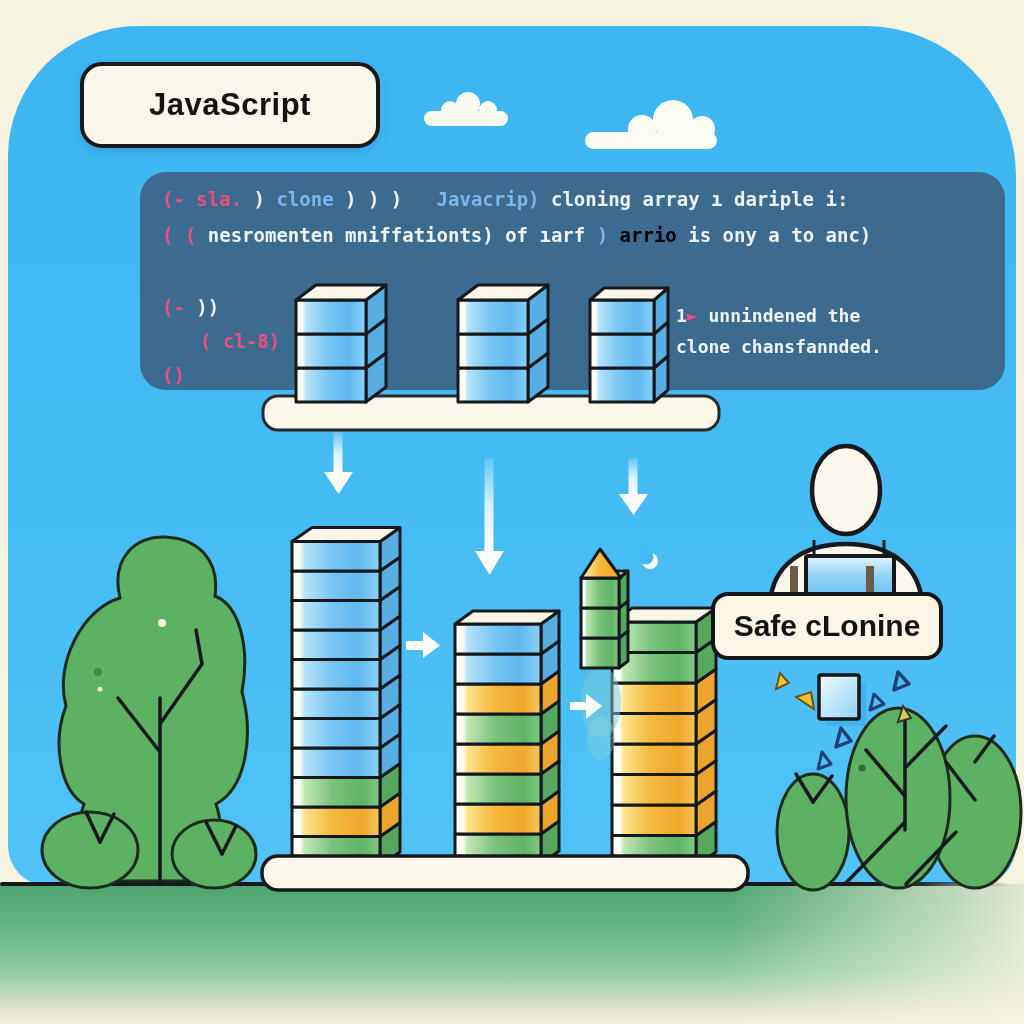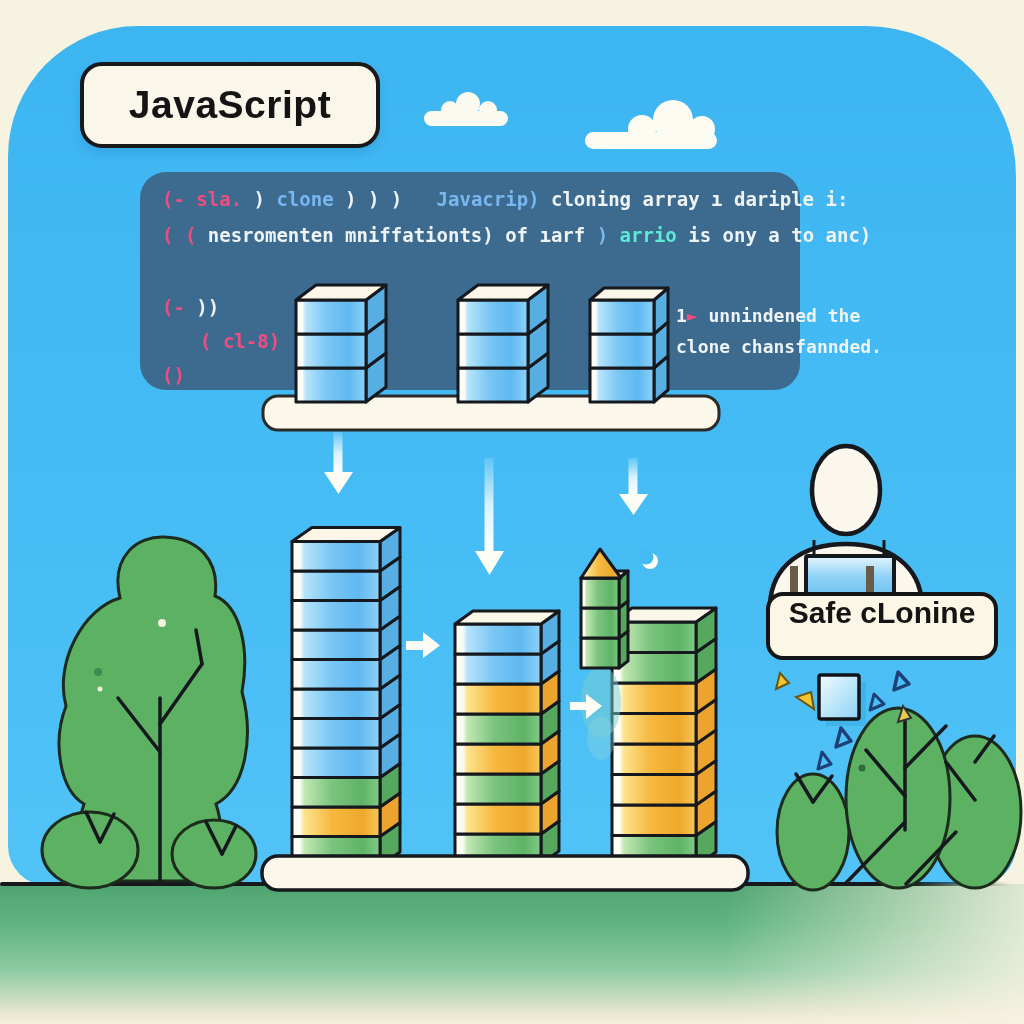--- a/index.html
+++ b/index.html
@@ -25,7 +25,7 @@
        background:#faf6ea;border:4px solid #191919;border-radius:22px;
        box-shadow:0 6px 8px rgba(30,120,190,.25);
        display:flex;align-items:center;justify-content:center;
-       font-size:39px;font-weight:bold;color:#141414;letter-spacing:.5px;}
+       font-size:31px;font-weight:bold;color:#141414;letter-spacing:.5px;}
   #sign{position:absolute;left:766px;top:592px;width:224px;height:60px;z-index:4;
        background:#fbf6e6;border:4.5px solid #151515;border-radius:17px;
        display:flex;align-items:flex-start;justify-content:center;

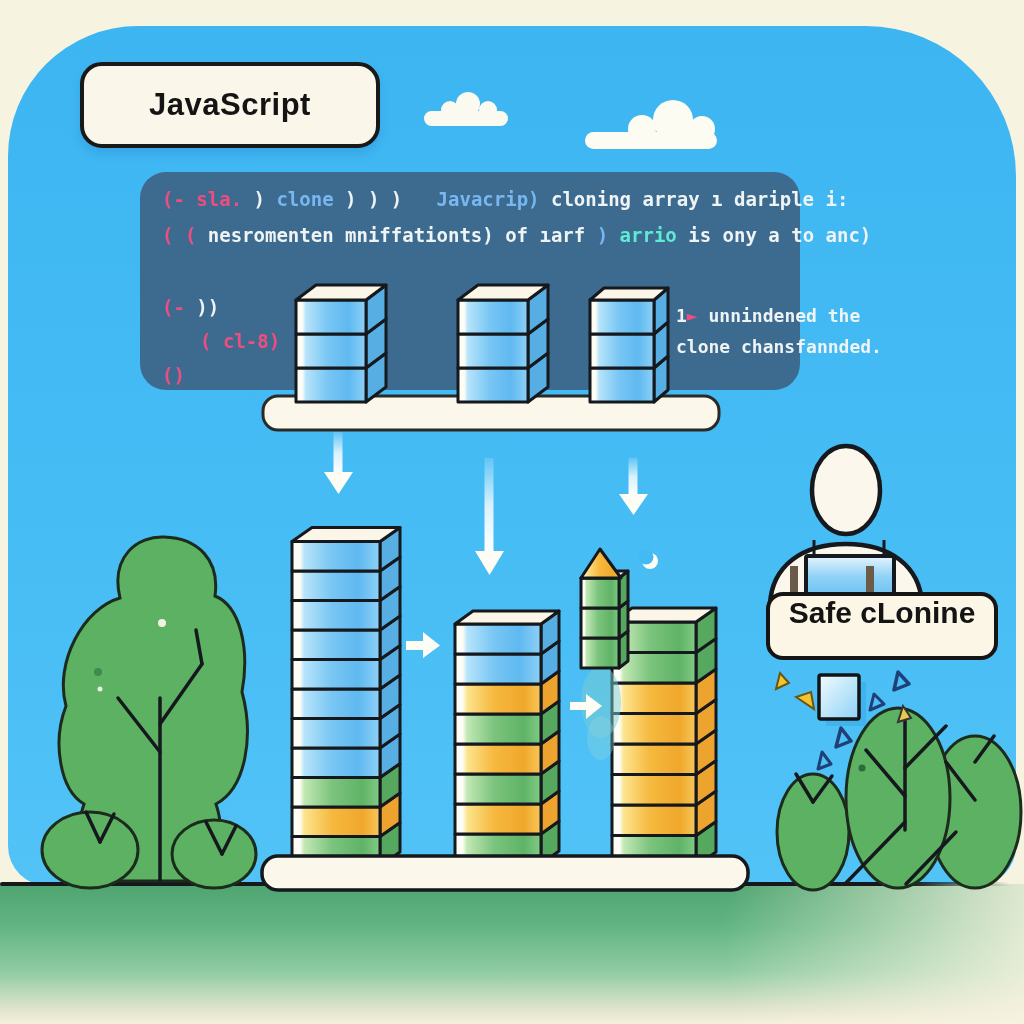--- a/index.html
+++ b/index.html
@@ -14,7 +14,7 @@
        background:linear-gradient(90deg,rgba(247,243,225,0),rgba(247,243,225,.85));}
   #ground-line{position:absolute;left:0;top:882px;width:1010px;height:4px;z-index:1;
        background:linear-gradient(90deg,#16181b 90%,rgba(22,24,27,0));border-radius:2px;}
-  #codeblock{position:absolute;left:140px;top:172px;width:660px;height:218px;z-index:2;
+  #codeblock{position:absolute;left:140px;top:172px;width:865px;height:218px;z-index:2;
        background:#3d6b90;border-radius:26px;}
   .code-line{position:absolute;font:bold 19px "DejaVu Sans Mono",monospace;white-space:pre;}
   .tp{color:#ef4d80}.tb{color:#79b7f0}.tg{color:#5eead4}.tw{color:#eef3f4}

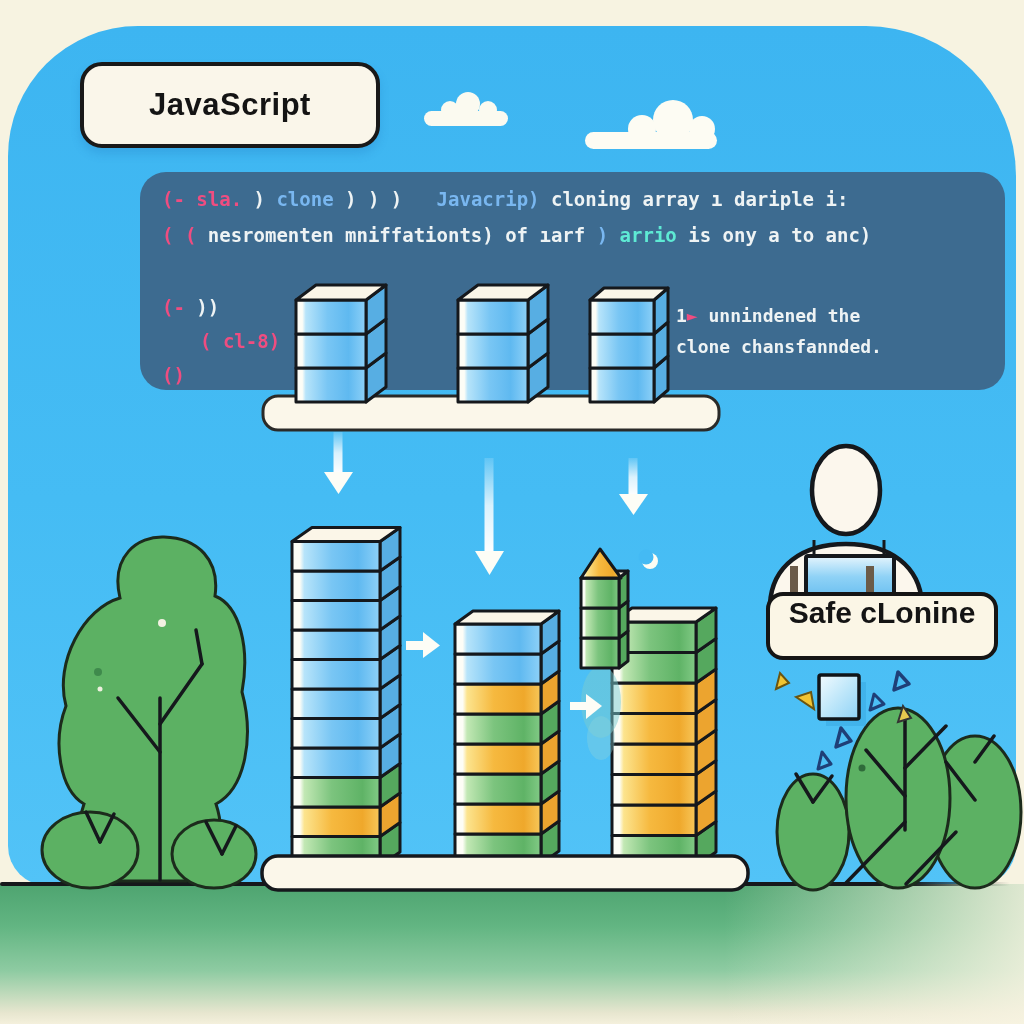--- a/index.html
+++ b/index.html
@@ -17,7 +17,7 @@
   #codeblock{position:absolute;left:140px;top:172px;width:865px;height:218px;z-index:2;
        background:#3d6b90;border-radius:26px;}
   .code-line{position:absolute;font:bold 19px "DejaVu Sans Mono",monospace;white-space:pre;}
-  .tp{color:#ef4d80}.tb{color:#79b7f0}.tg{color:#5eead4}.tw{color:#eef3f4}
+  .tp{color:#ef4d80}.tb{color:#79b7f0}.tg{color:#000000}.tw{color:#eef3f4}
   #note{position:absolute;left:676px;top:300px;z-index:2;
        font:bold 18px "DejaVu Sans Mono",monospace;line-height:31px;color:#eef3f4;white-space:pre;}
   #scene{position:absolute;left:0;top:0;width:1024px;height:1024px;z-index:3;}

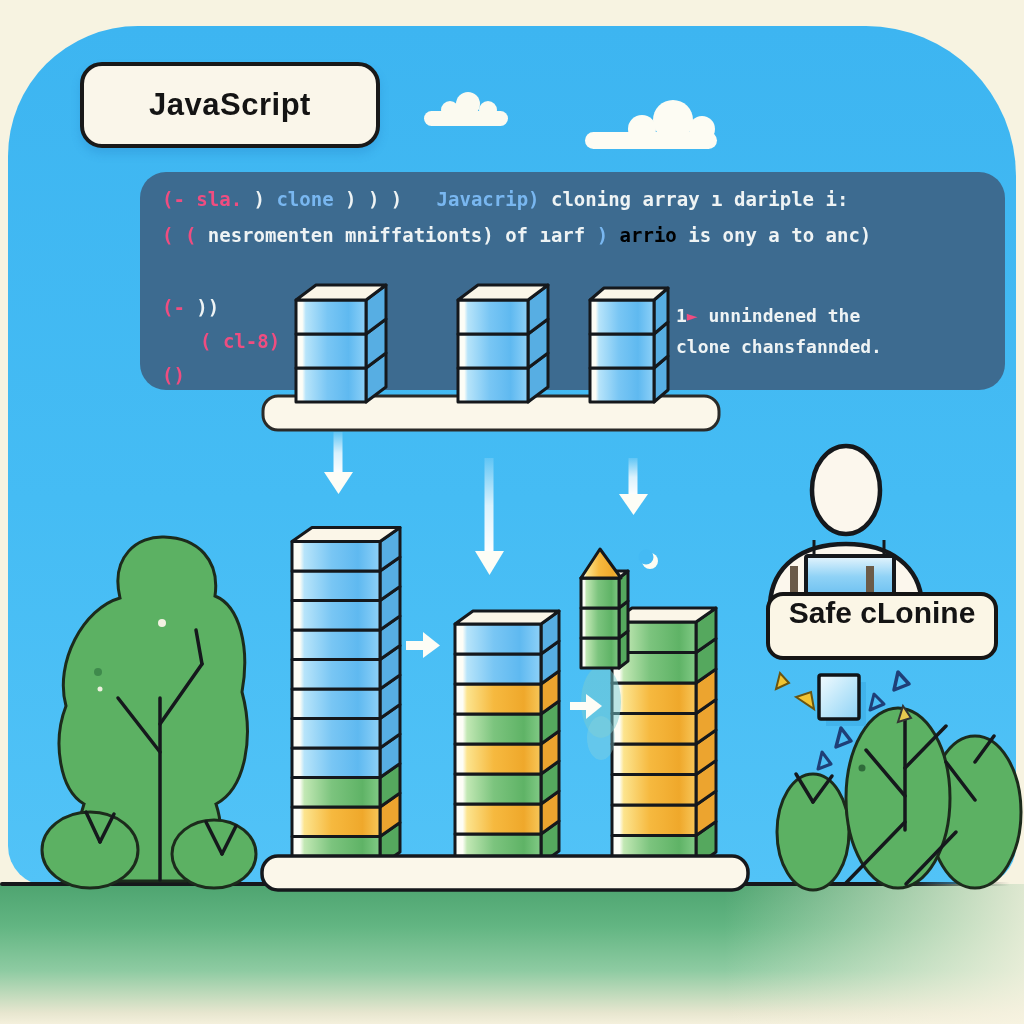--- a/index.html
+++ b/index.html
@@ -26,9 +26,9 @@
        box-shadow:0 6px 8px rgba(30,120,190,.25);
        display:flex;align-items:center;justify-content:center;
        font-size:31px;font-weight:bold;color:#141414;letter-spacing:.5px;}
-  #sign{position:absolute;left:766px;top:592px;width:224px;height:60px;z-index:4;
+  #sign{position:absolute;left:711px;top:592px;width:224px;height:60px;z-index:4;
        background:#fbf6e6;border:4.5px solid #151515;border-radius:17px;
-       display:flex;align-items:flex-start;justify-content:center;
+       display:flex;align-items:center;justify-content:center;
        font-size:30px;font-weight:bold;color:#141414;}
 </style>
 </head>

